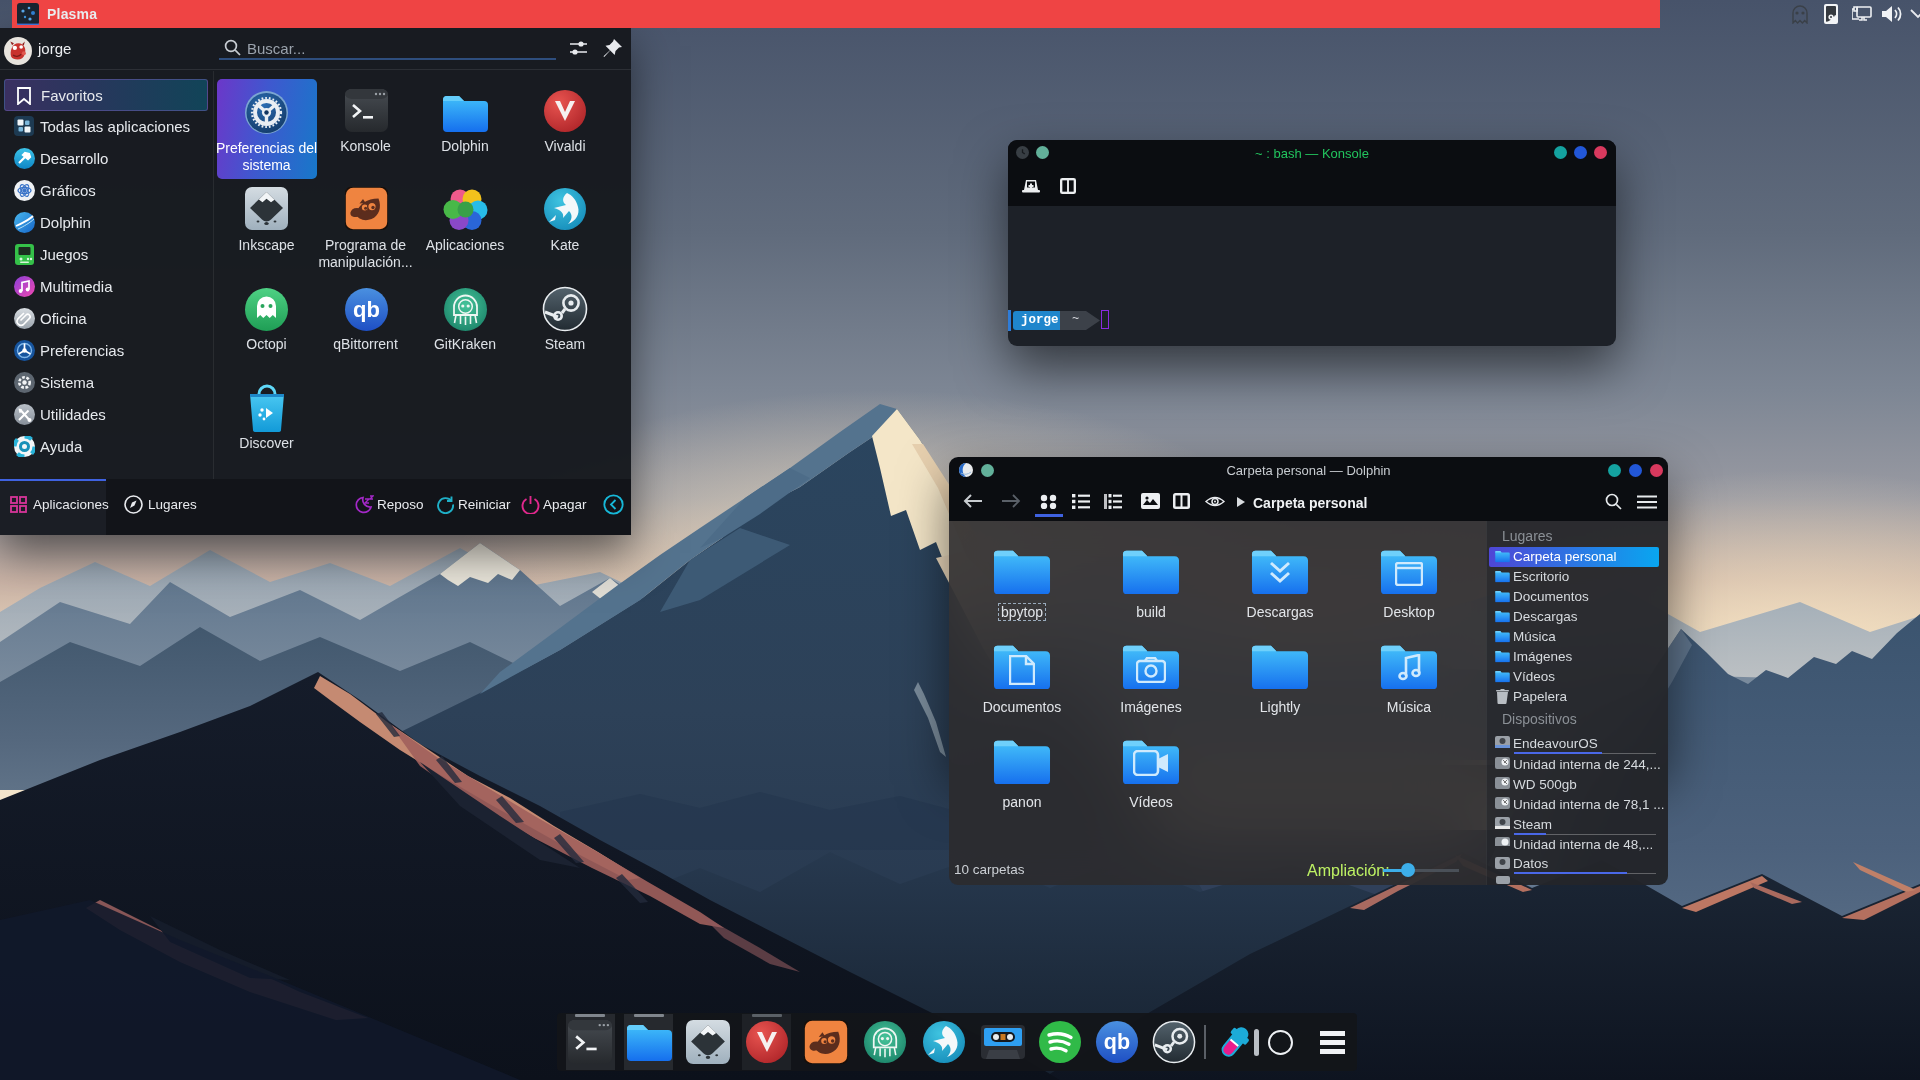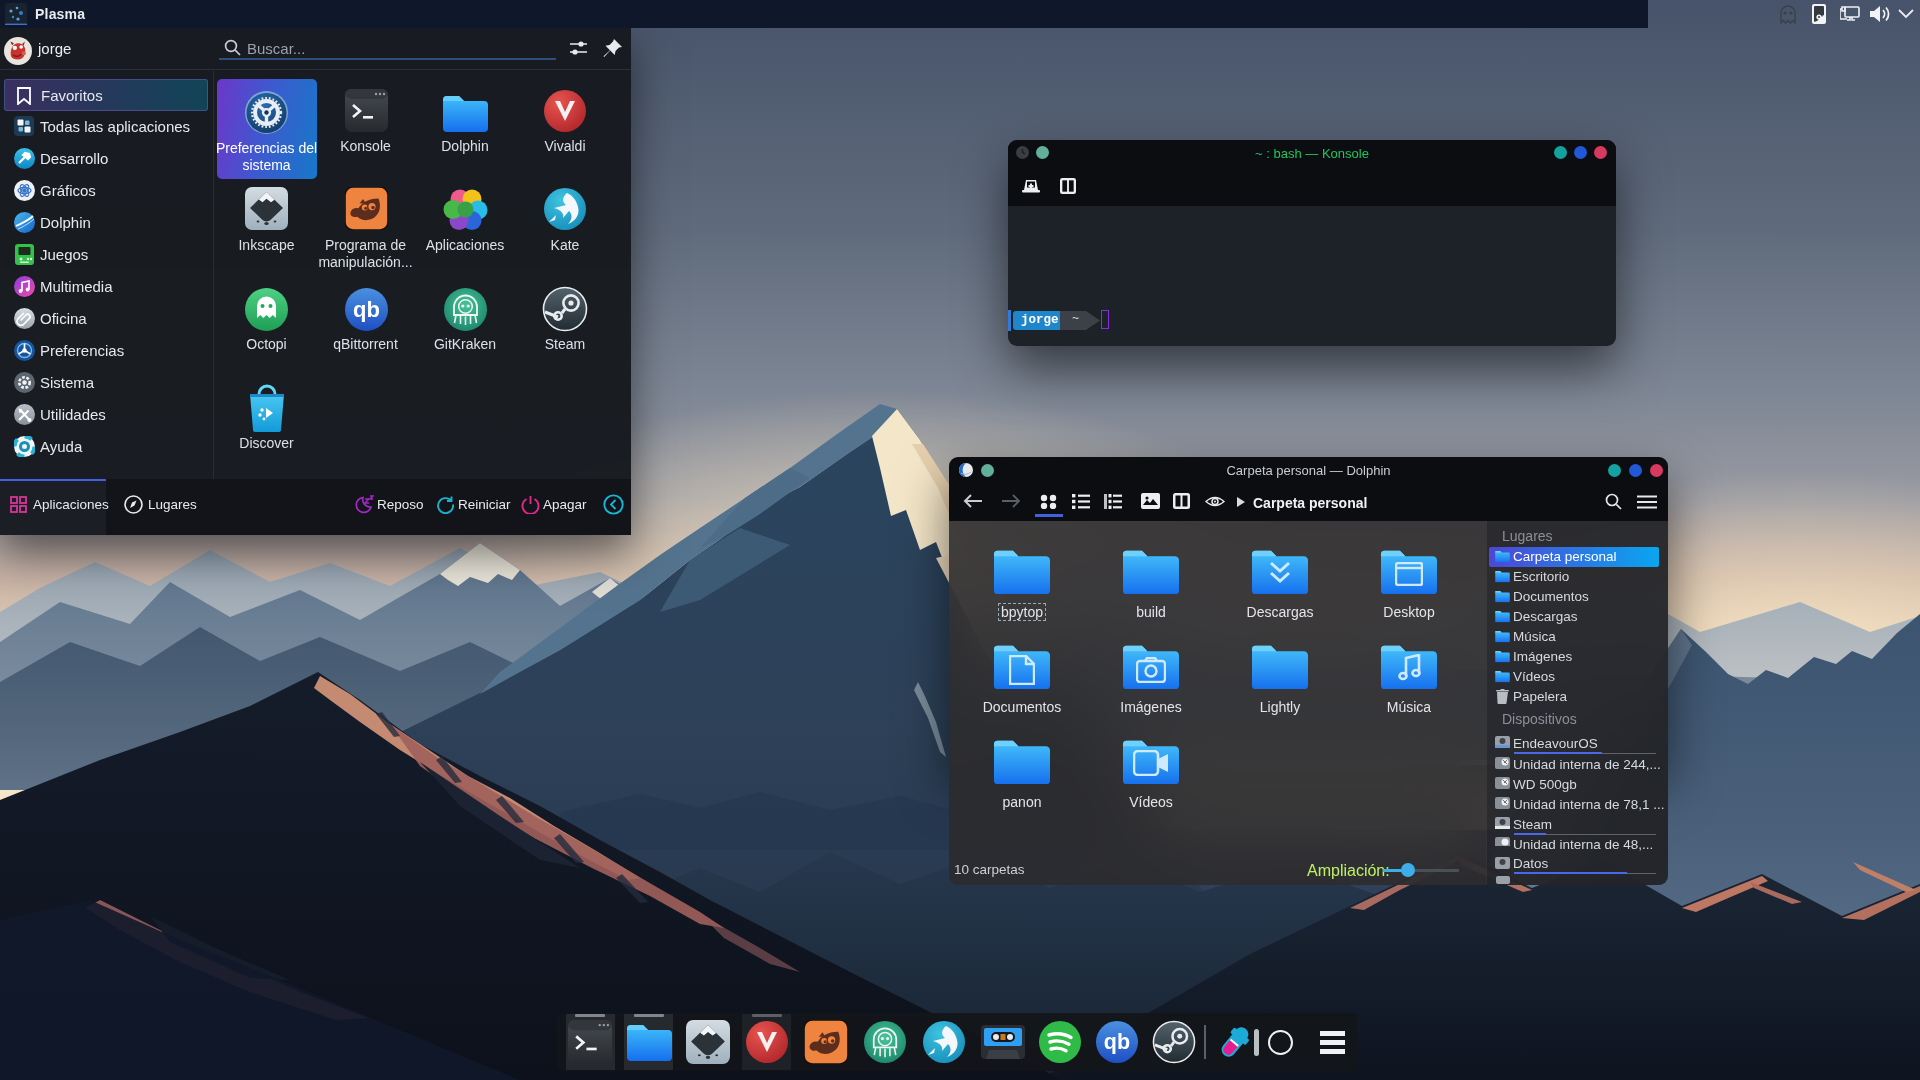--- a/index.html
+++ b/index.html
@@ -5,7 +5,7 @@
 html,body{width:1920px;height:1080px;overflow:hidden;background:#30405a;font-family:"Liberation Sans",sans-serif}
 #wall{position:absolute;left:0;top:0}
 .abs{position:absolute}
-#panel{position:absolute;left:0;top:0;width:1648px;height:28px;background:#0f172a;color:#e9ebee;z-index:30}
+#panel{position:absolute;left:12px;top:0;width:1648px;height:28px;background:#ef4444;color:#e9ebee;z-index:30}
 #panel .plasma{position:absolute;left:35px;top:6px;font-size:14px;font-weight:bold;letter-spacing:.2px}
 #panel .clock{position:absolute;left:0;right:0;top:6px;text-align:center;font-size:14px}
 #menu{position:absolute;left:0;top:28px;width:631px;height:507px;background:rgba(23,26,32,.985);z-index:25;box-shadow:0 18px 40px rgba(0,0,0,.5)}

